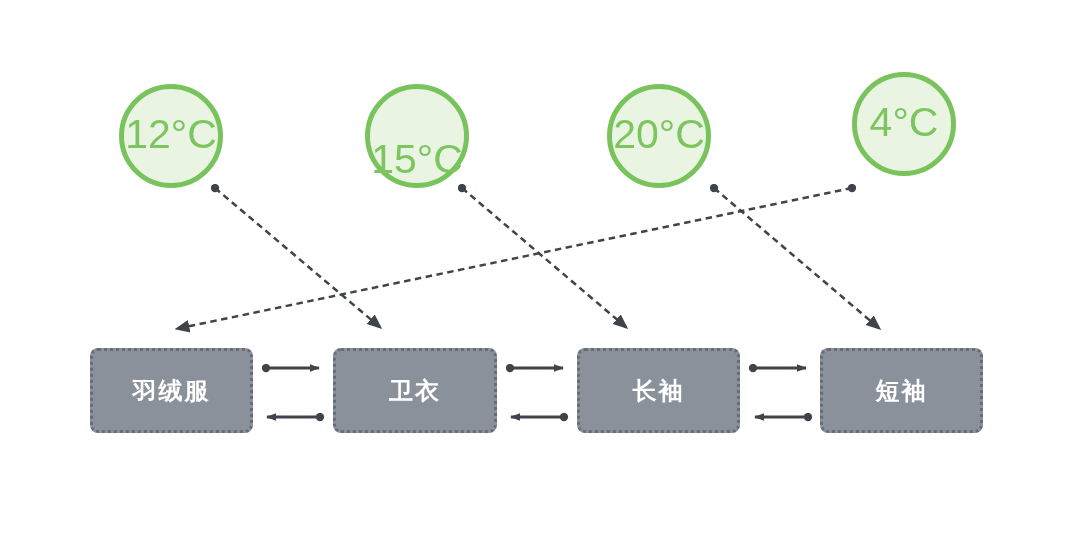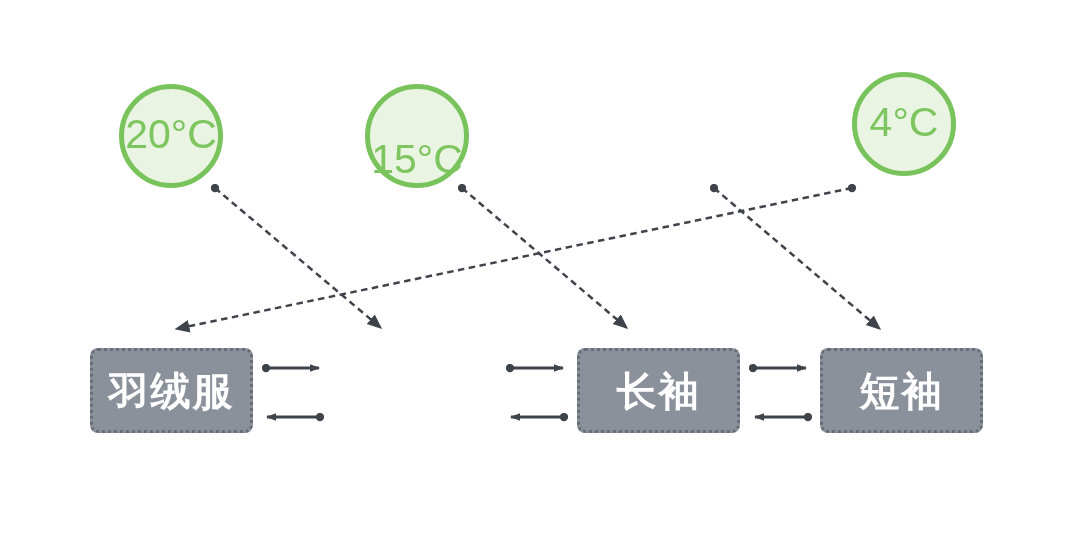--- a/index.html
+++ b/index.html
@@ -98,7 +98,7 @@
   </svg>
 
   <div class="temp-circle" style="left:119px; top:84px;">
-    <span class="temp-label">20°C</span>
+    <span class="temp-label">12°C</span>
   </div>
   <div class="temp-circle" style="left:365px; top:84px;align-items:flex-end;">
     <span class="temp-label">15°C</span>

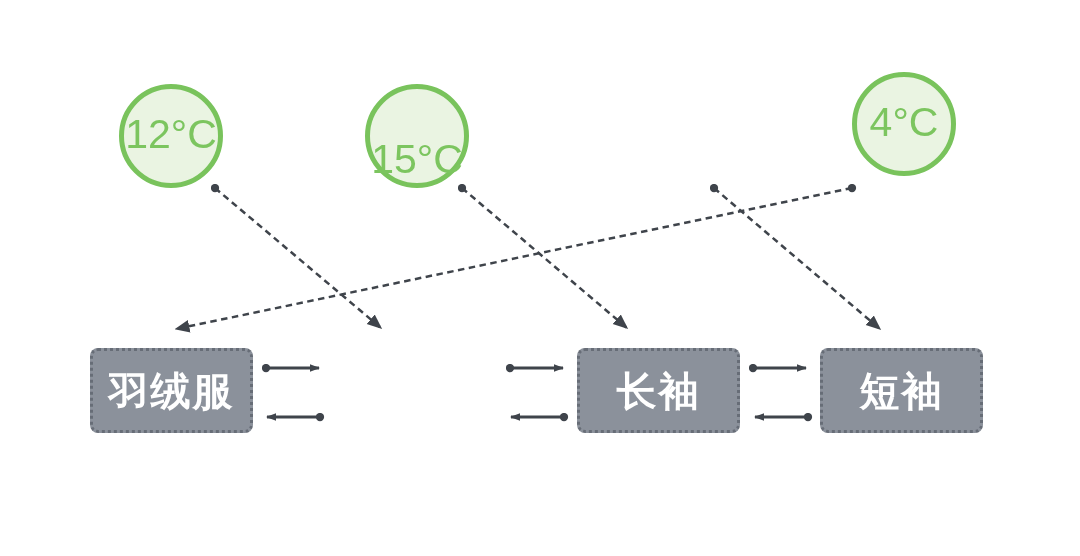--- a/index.html
+++ b/index.html
@@ -103,6 +103,9 @@
   <div class="temp-circle" style="left:365px; top:84px;align-items:flex-end;">
     <span class="temp-label">15°C</span>
   </div>
+  <div class="temp-circle" style="left:607px; top:84px;">
+    <span class="temp-label">20°C</span>
+  </div>
   <div class="temp-circle" style="left:852px; top:72px;">
     <span class="temp-label">4°C</span>
   </div>

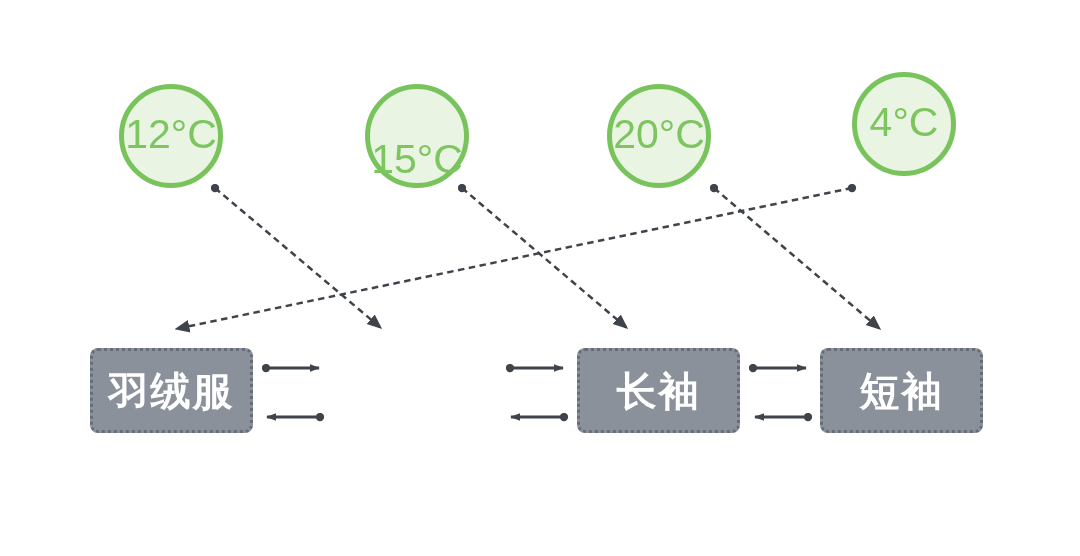--- a/index.html
+++ b/index.html
@@ -57,7 +57,7 @@
   }
   .cloth-label {
     color: #ffffff;
-    font-size: 40px;
+    font-size: 24px;
     font-weight: bold;
     letter-spacing: 2px;
     line-height: 1;

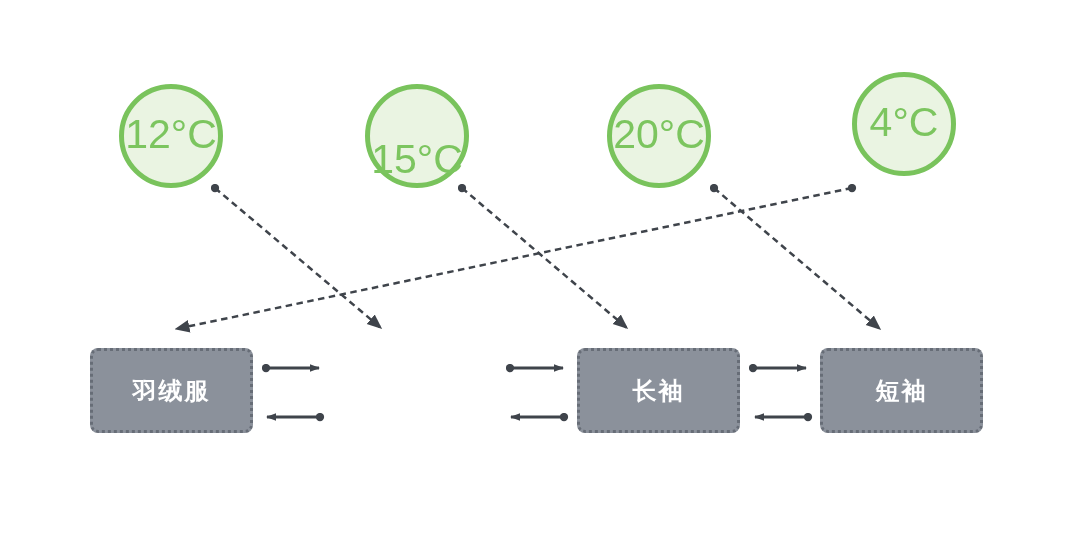--- a/index.html
+++ b/index.html
@@ -113,6 +113,9 @@
   <div class="cloth-box" style="left:90px; width:163px;">
     <span class="cloth-label">羽绒服</span>
   </div>
+  <div class="cloth-box" style="left:333px; width:164px;">
+    <span class="cloth-label">卫衣</span>
+  </div>
   <div class="cloth-box" style="left:577px; width:163px;">
     <span class="cloth-label">长袖</span>
   </div>

